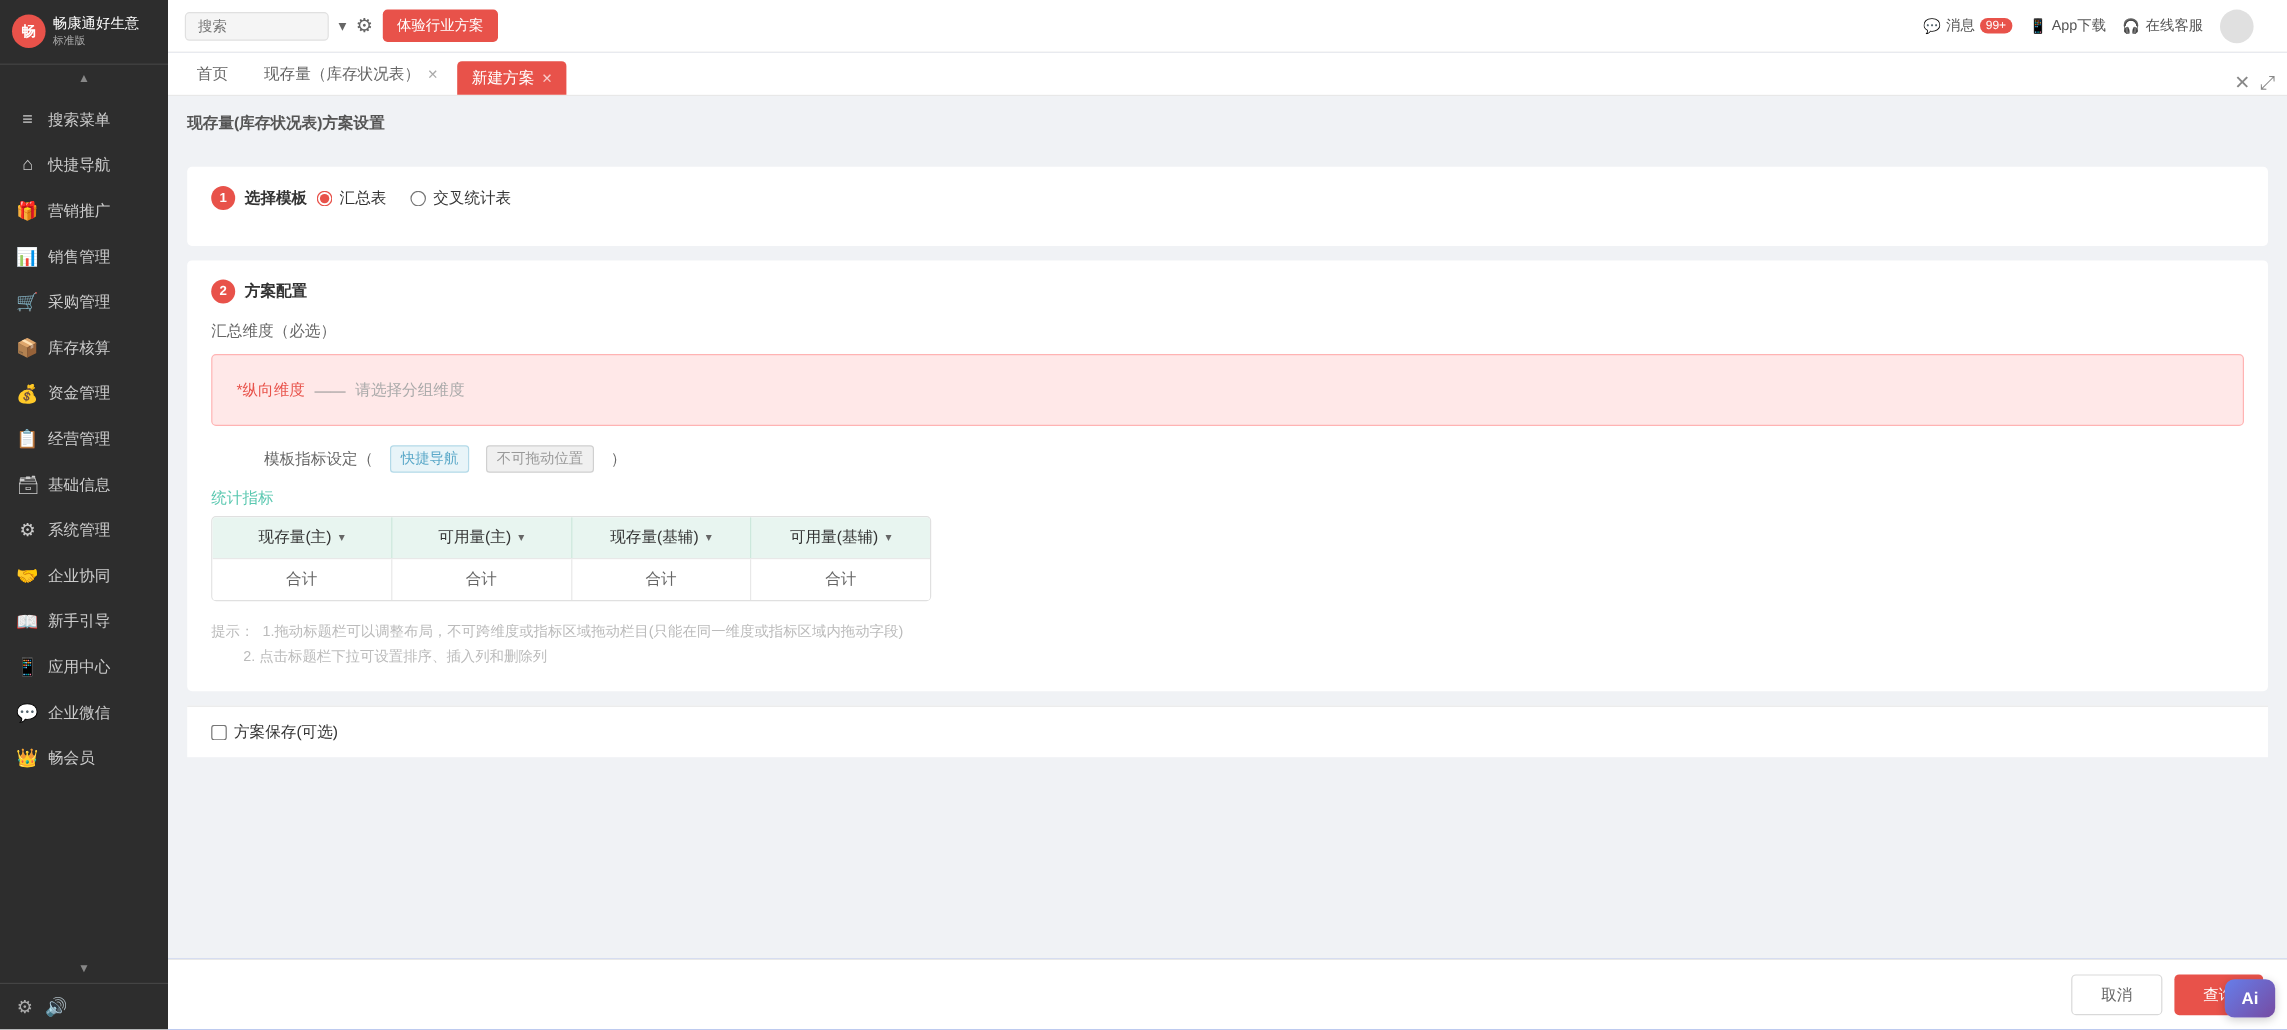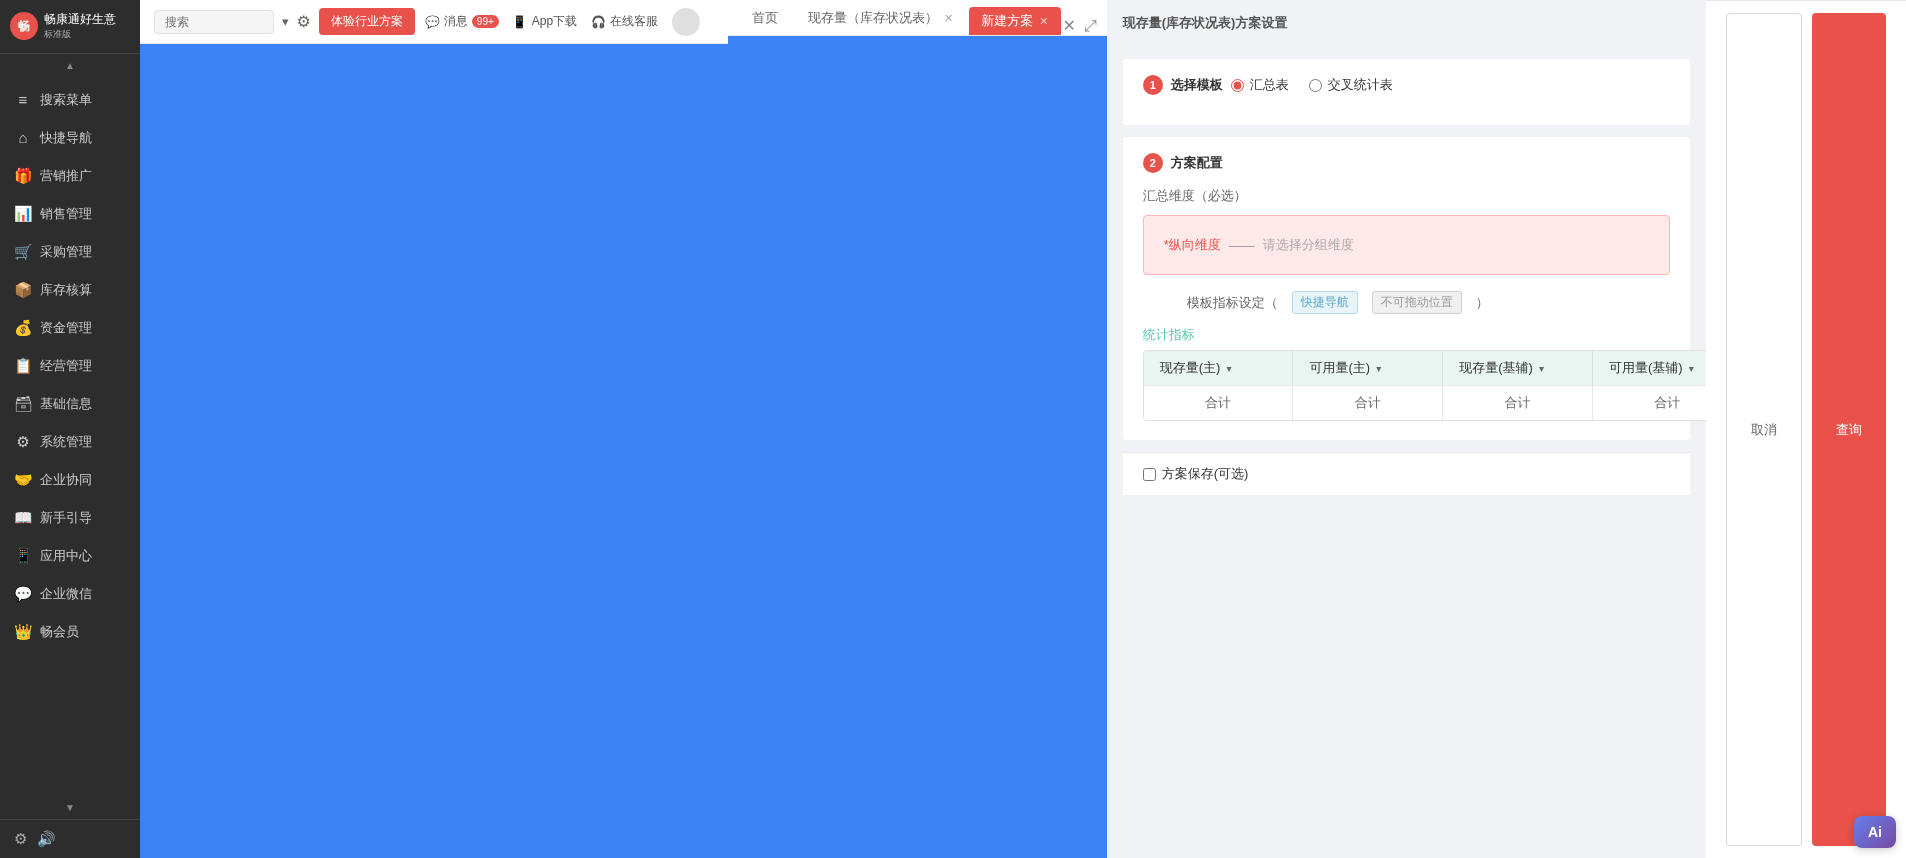--- a/index.html
+++ b/index.html
@@ -52,8 +52,8 @@
     .main {
       flex: 1;
       display: flex;
-      flex-direction: row;
-      background: #3b82f6;
+      flex-direction: column;
+      background: #1d4ed8;
       overflow: hidden;
     }
 

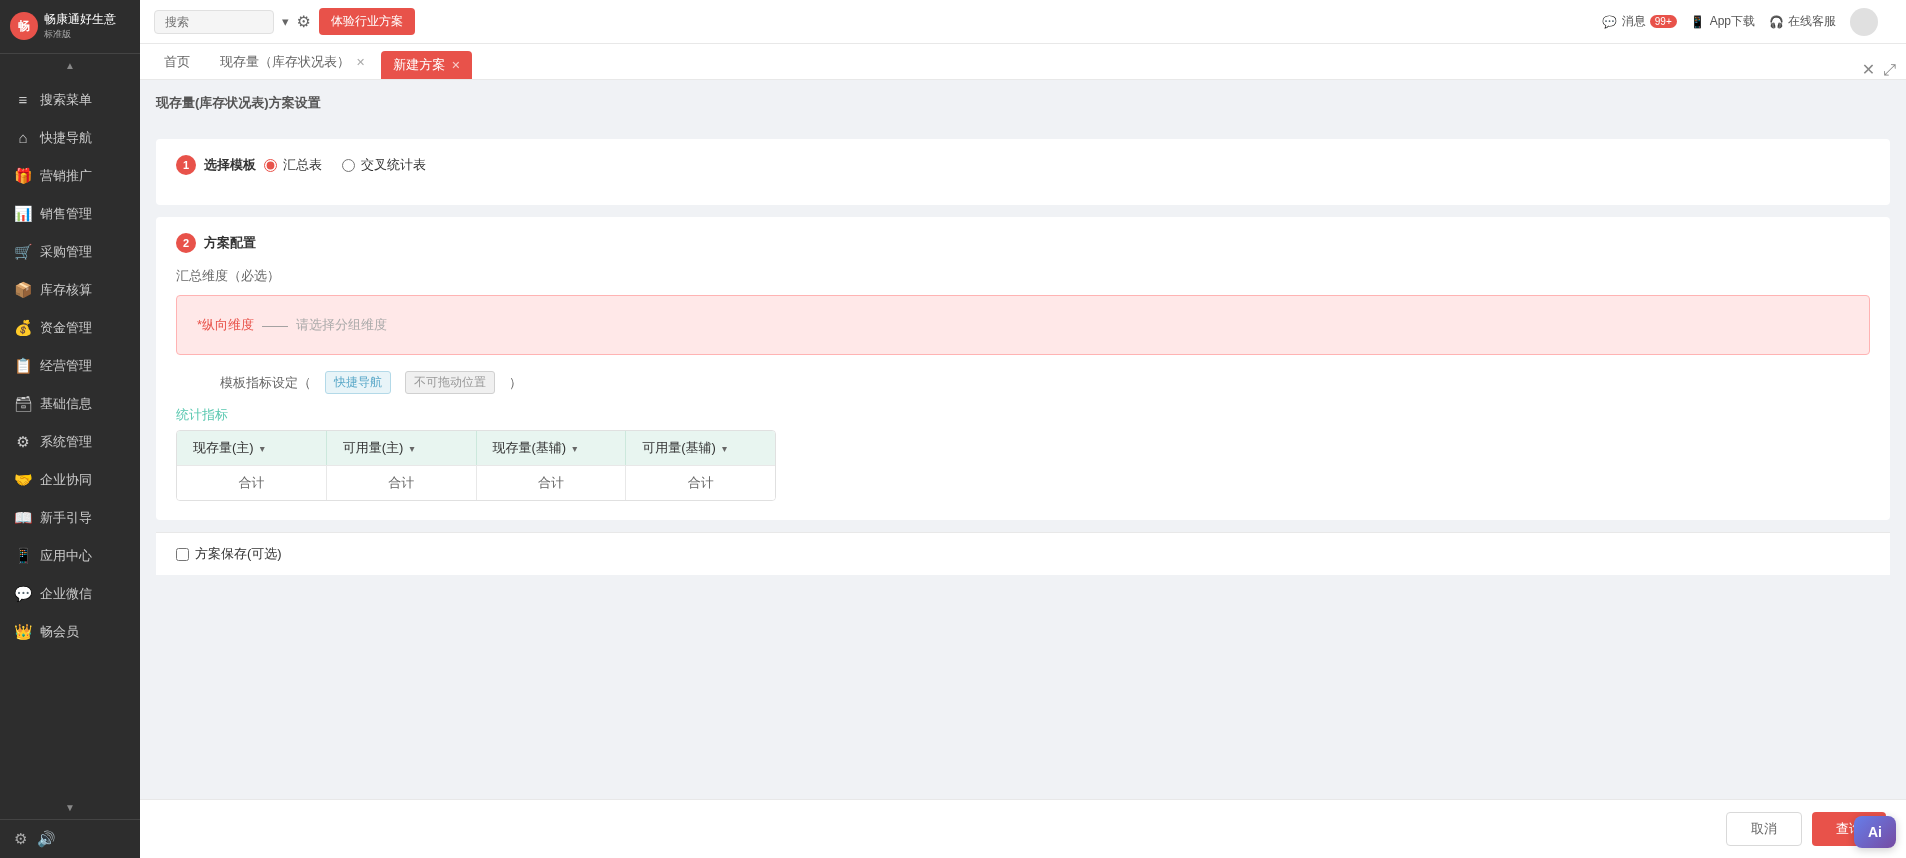--- a/index.html
+++ b/index.html
@@ -206,7 +206,7 @@
       padding: 8px 16px;
       font-size: 13px;
       color: #333;
-      display: flex; align-items: center; justify-content: flex-start; gap: 6px;
+      display: flex; align-items: center; justify-content: center; gap: 6px;
       border-right: 1px solid #cce8dc;
     }
     .stats-header-cell:last-child { border-right: none; }

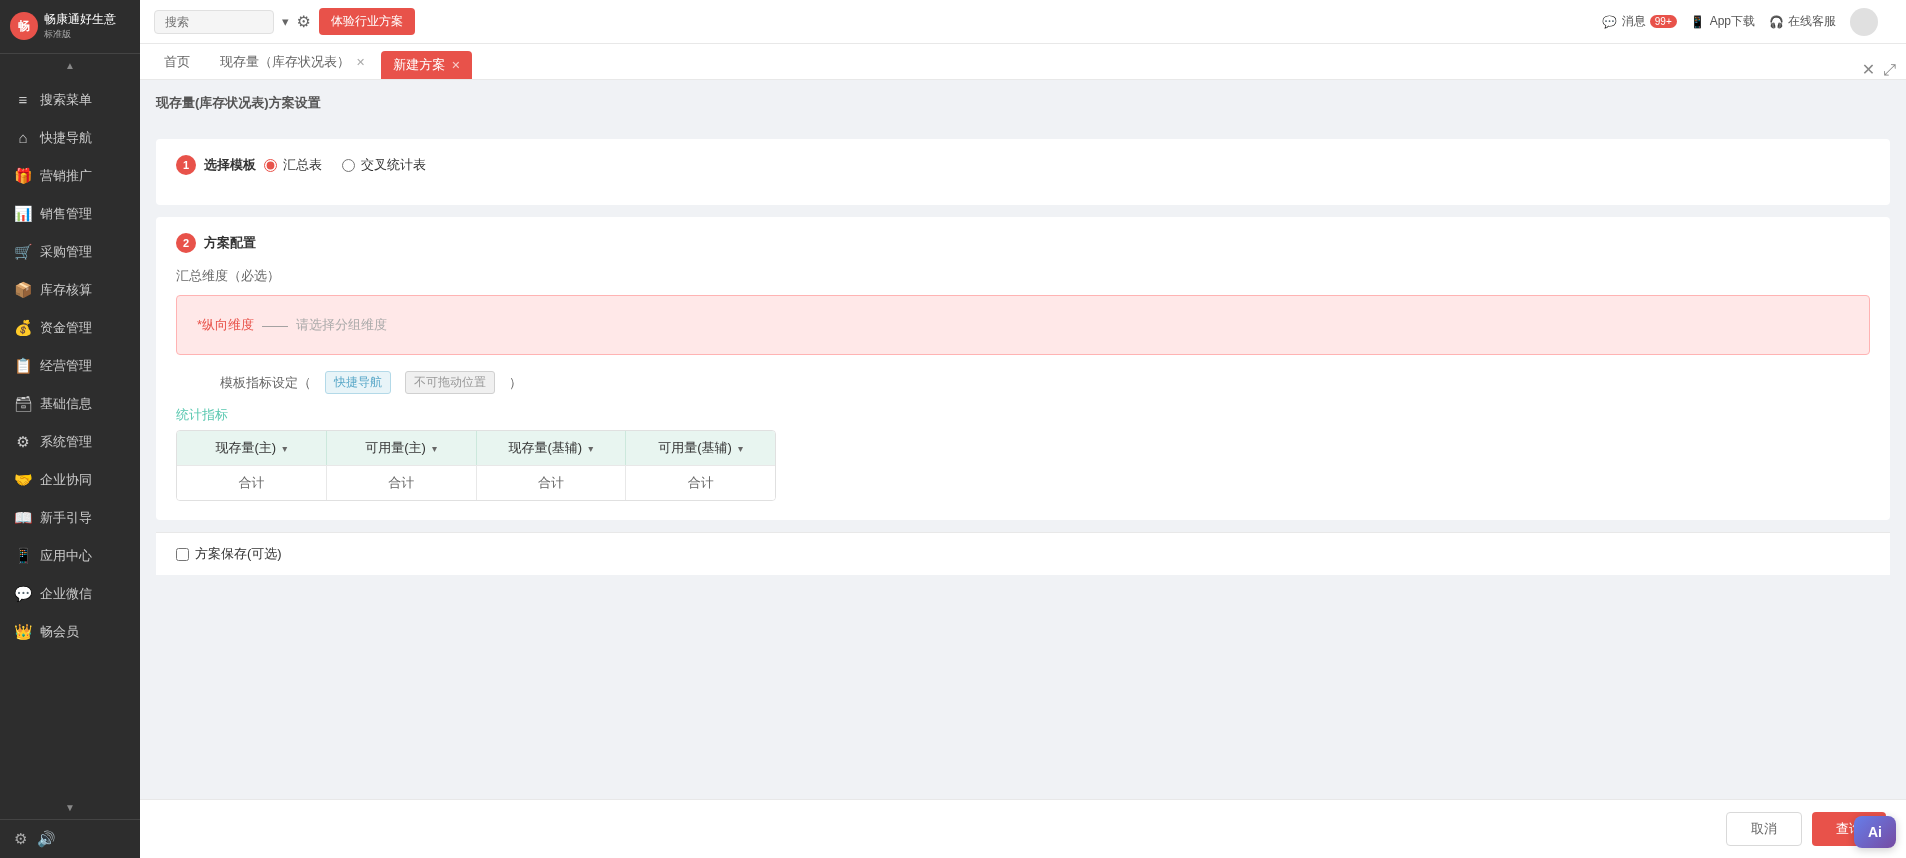--- a/index.html
+++ b/index.html
@@ -479,6 +479,14 @@
         </div>
       </div>
 
+      <div class="hint-section">
+        <div class="hint-item">
+          提示：&nbsp;&nbsp;<span>1.拖动标题栏可以调整布局，不可跨维度或指标区域拖动栏目(只能在同一维度或指标区域内拖动字段)</span>
+        </div>
+        <div class="hint-item">
+          &nbsp;&nbsp;&nbsp;&nbsp;&nbsp;&nbsp;&nbsp;&nbsp;<span>2. 点击标题栏下拉可设置排序、插入列和删除列</span>
+        </div>
+      </div>
     </div>
 
     <div class="bottom-section">

